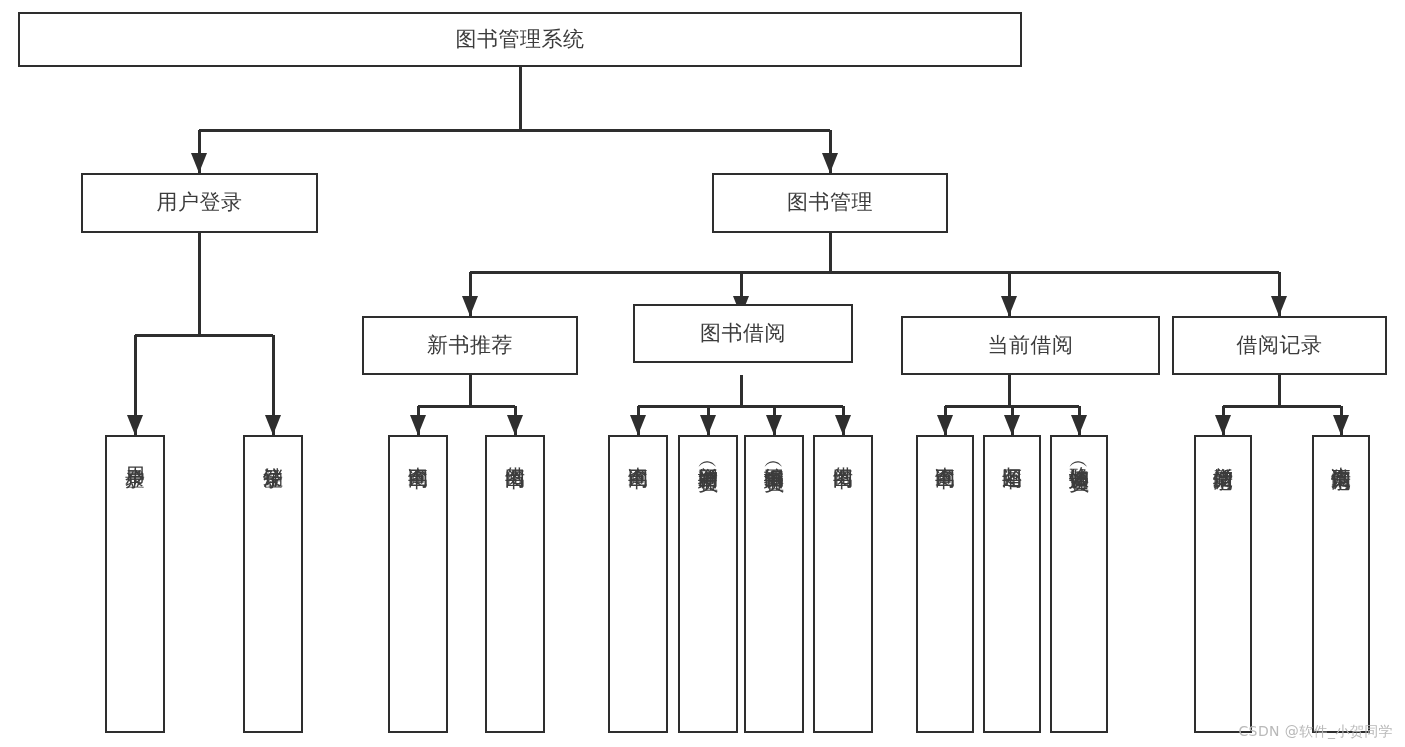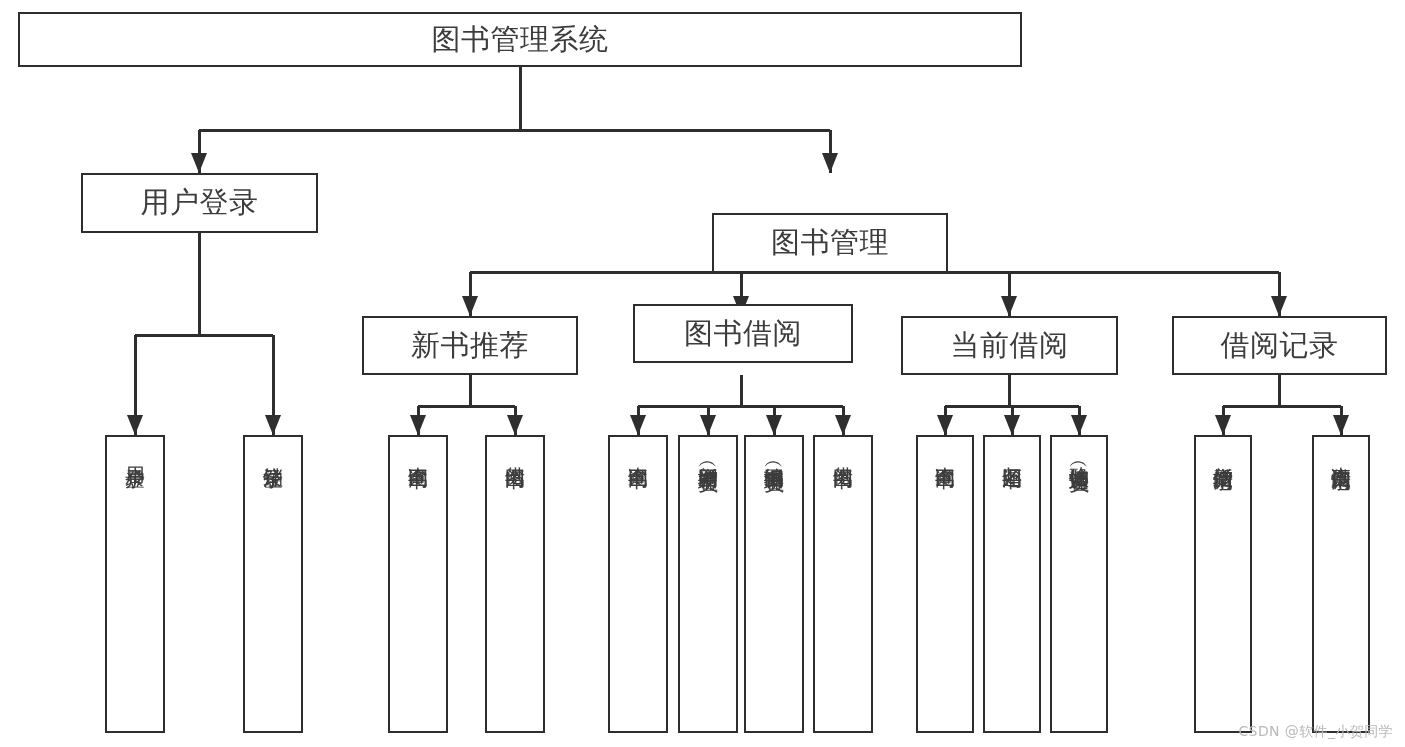--- a/index.html
+++ b/index.html
@@ -38,7 +38,7 @@
   }
   .node-label {
     color: #3c3c3c;
-    font-size: 29px;
+    font-size: 21px;
     line-height: 1.22;
     letter-spacing: 0.5px;
     text-align: center;

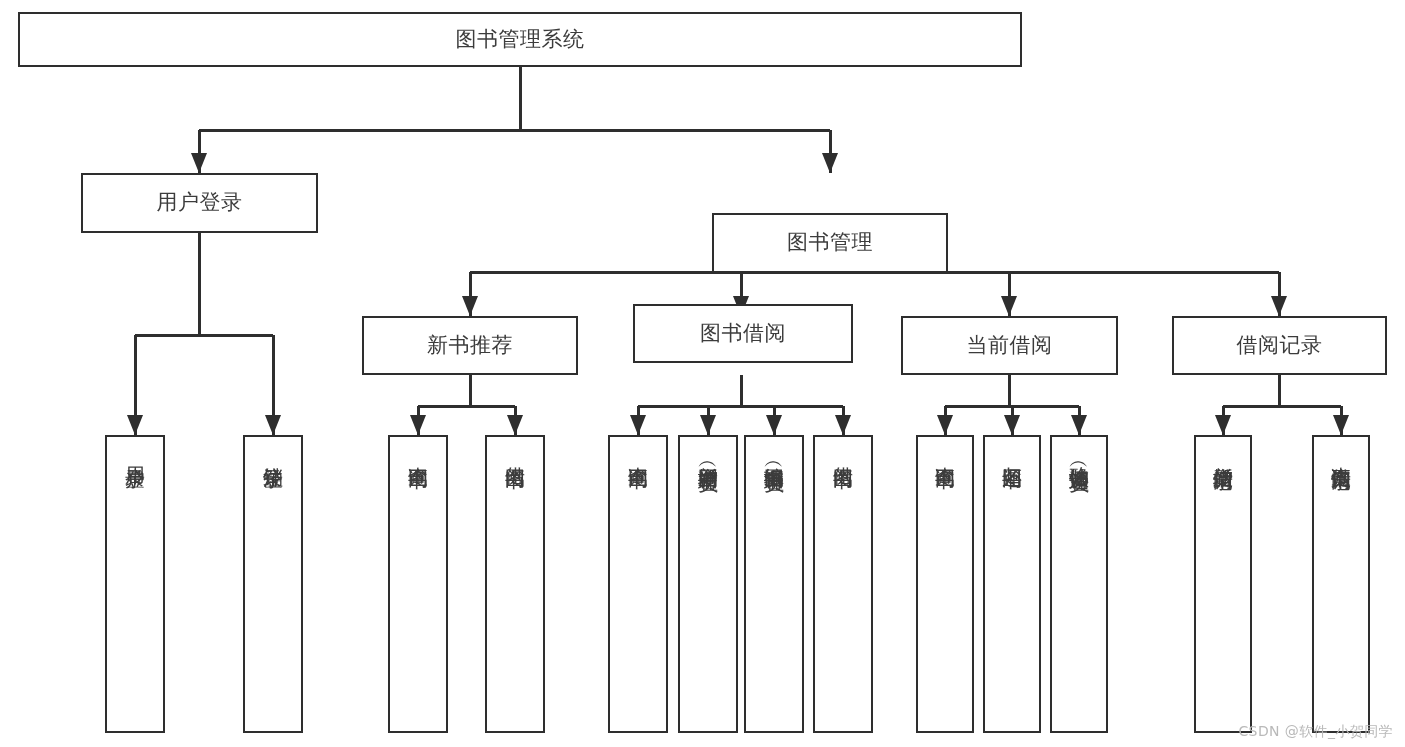--- a/index.html
+++ b/index.html
@@ -138,7 +138,7 @@
       <div class="node horiz" style="left: 81px; top: 173px; width: 237px; height: 60px;">
         <span class="node-label">用户登录</span>
       </div>
-      <div class="node horiz" style="left: 712px; top: 173px; width: 236px; height: 60px; margin-top: 40px;">
+      <div class="node horiz" style="left: 712px; top: 173px; width: 236px; height: 60px;">
         <span class="node-label">图书管理</span>
       </div>
       <div class="node horiz" style="left: 362px; top: 316px; width: 216px; height: 59px; font-family: Liberation Serif, serif;">

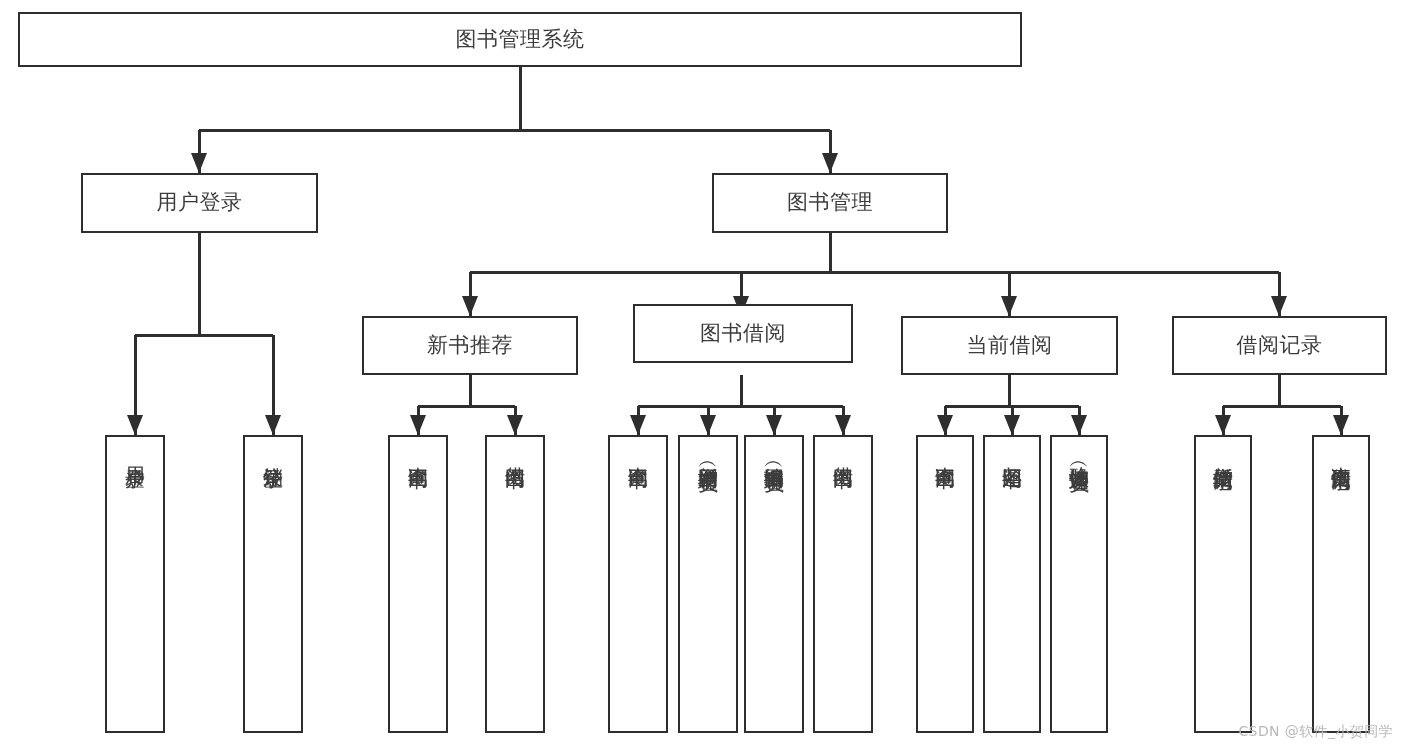--- a/index.html
+++ b/index.html
@@ -147,7 +147,7 @@
       <div class="node horiz" style="left: 633px; top: 304px; width: 220px; height: 59px;">
         <span class="node-label">图书借阅</span>
       </div>
-      <div class="node horiz" style="left: 901px; top: 316px; width: 217px; height: 59px;">
+      <div class="node horiz" style="left: 901px; top: 316px; width: 259px; height: 59px;">
         <span class="node-label">当前借阅</span>
       </div>
       <div class="node horiz" style="left: 1172px; top: 316px; width: 215px; height: 59px;">

